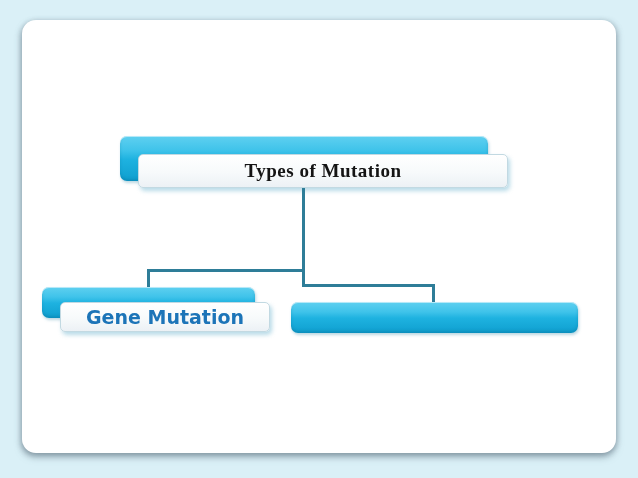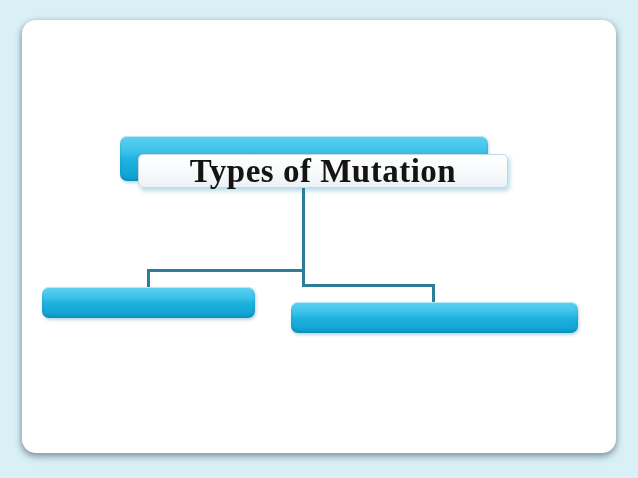--- a/index.html
+++ b/index.html
@@ -29,7 +29,7 @@
   }
   .root-label{
     font-family:"Liberation Serif", serif;font-weight:700;
-    font-size:33px;color:var(--root-text,#141414);letter-spacing:.5px;
+    font-size:19px;color:var(--root-text,#141414);letter-spacing:.5px;
   }
   .child-label{
     font-family:"DejaVu Sans", sans-serif;font-weight:700;

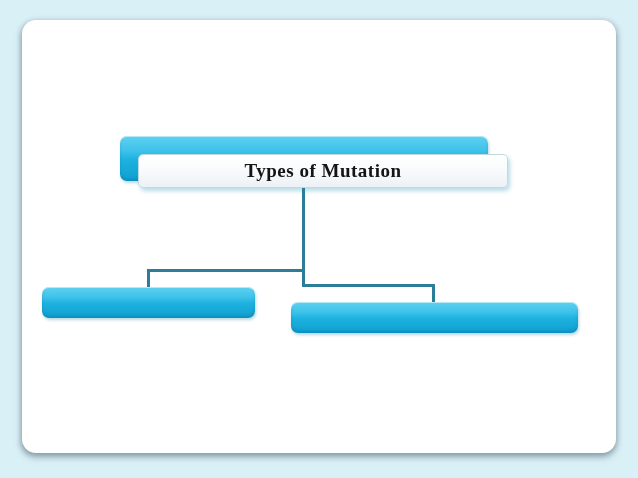--- a/index.html
+++ b/index.html
@@ -56,6 +56,9 @@
     <div class="connector v-line" style="left:410px;top:264px;height:20px;"></div>
 
     <div class="bar" style="left:20px;top:267px;width:213px;height:31px;"></div>
+    <div class="plate" style="left:38px;top:282px;width:210px;height:30px;">
+      <span class="child-label">Gene Mutation</span>
+    </div>
 
     <div class="bar" style="left:269px;top:282px;width:287px;height:31px;"></div>
 

